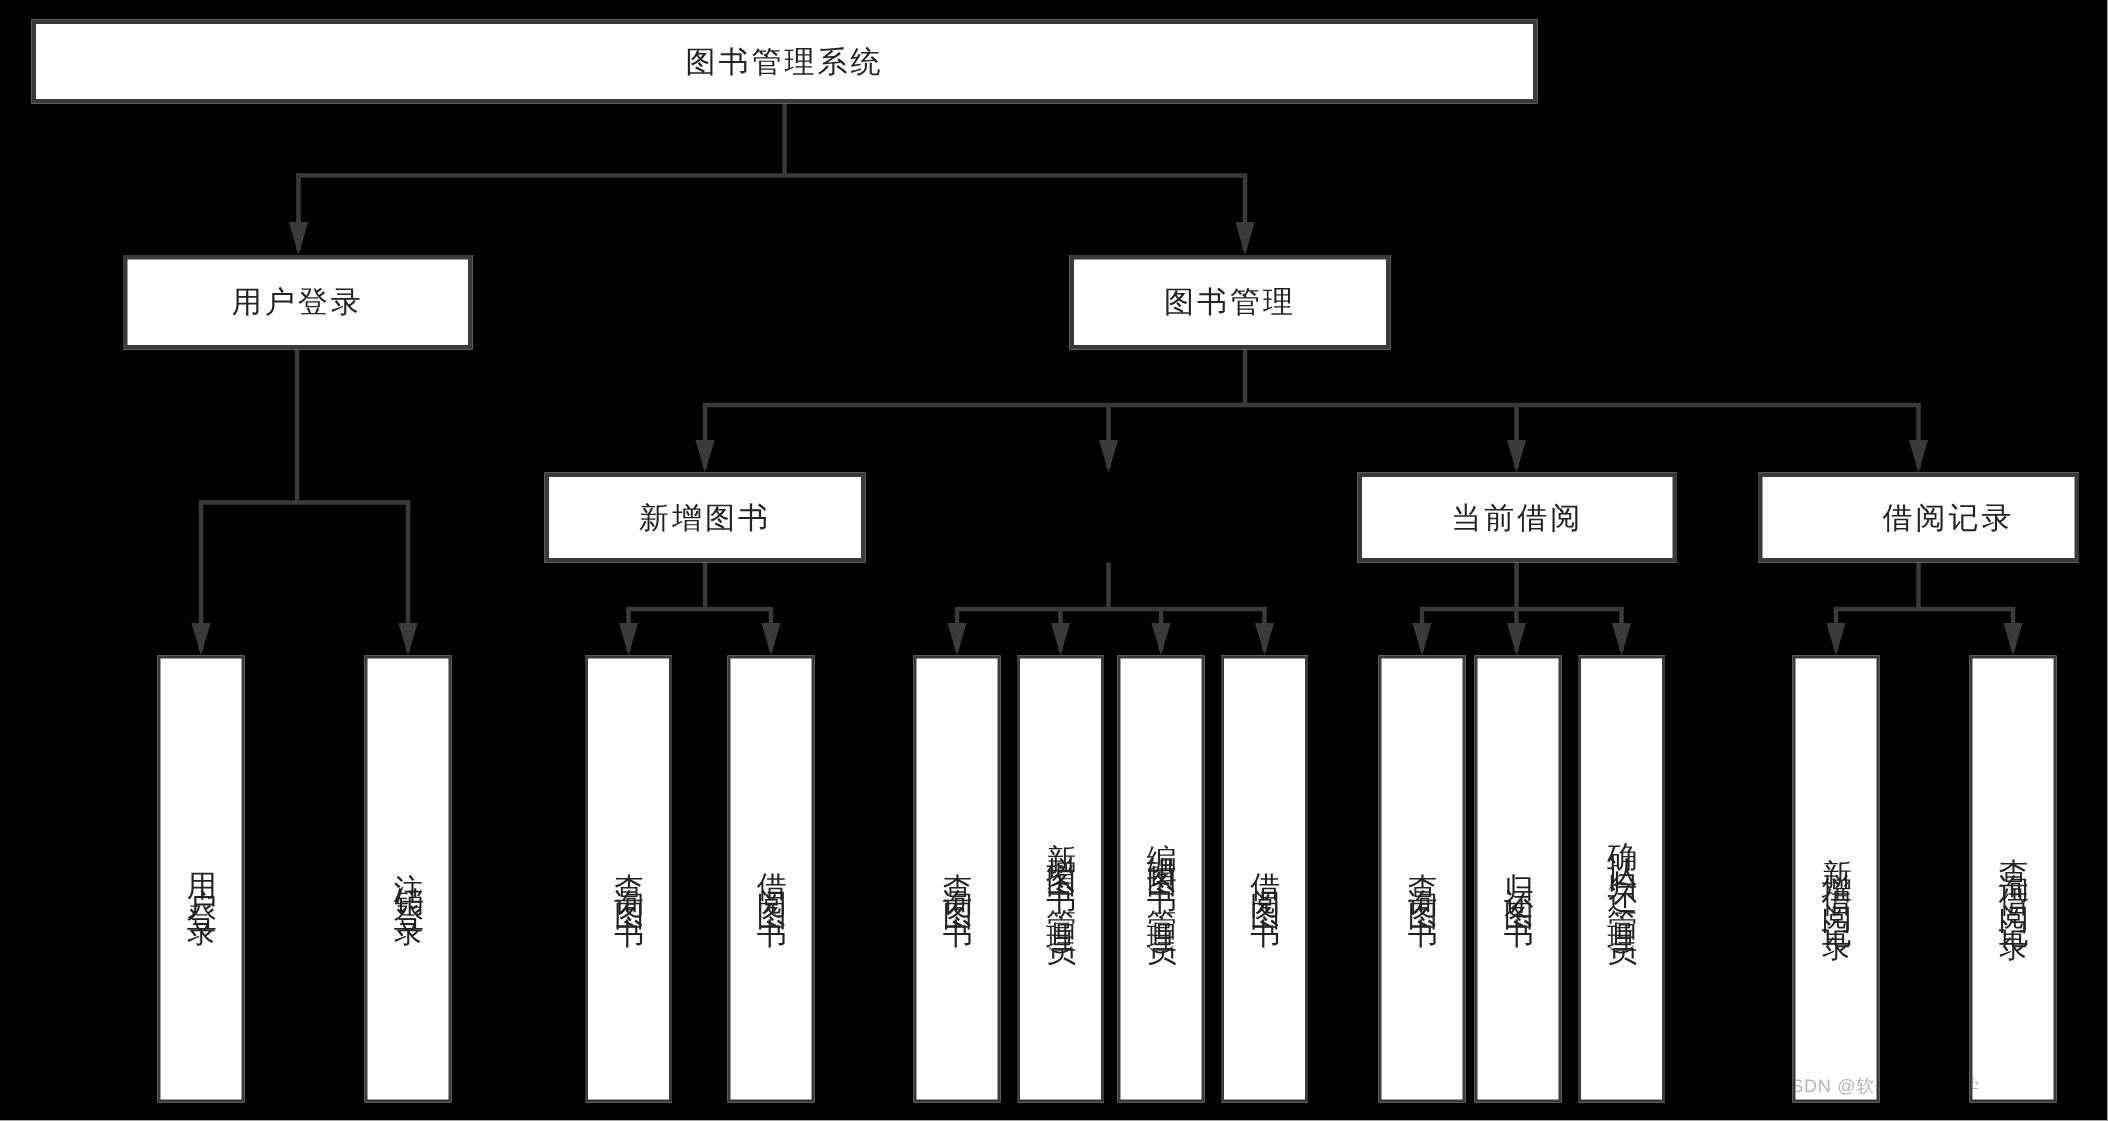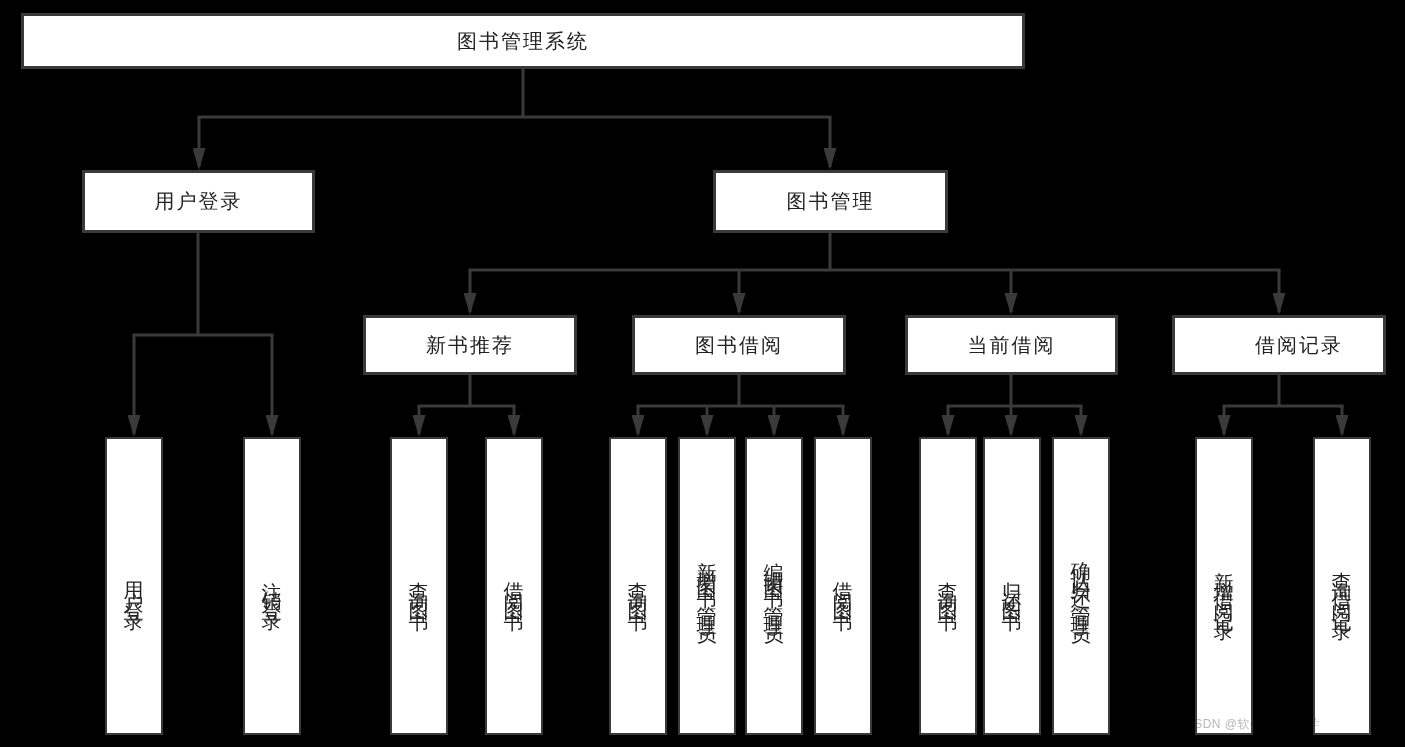--- a/index.html
+++ b/index.html
@@ -122,7 +122,7 @@
   <div class="node h" style="left:82px; top:170px; width:233px; height:63px;">
     <span>用户登录</span>
   </div>
-  <div class="node h" style="left:713px; top:170px; width:235px; height:63px;">
+  <div class="node h" style="left:713px; top:170px; width:214px; height:63px;">
     <span>图书管理</span>
   </div>
 

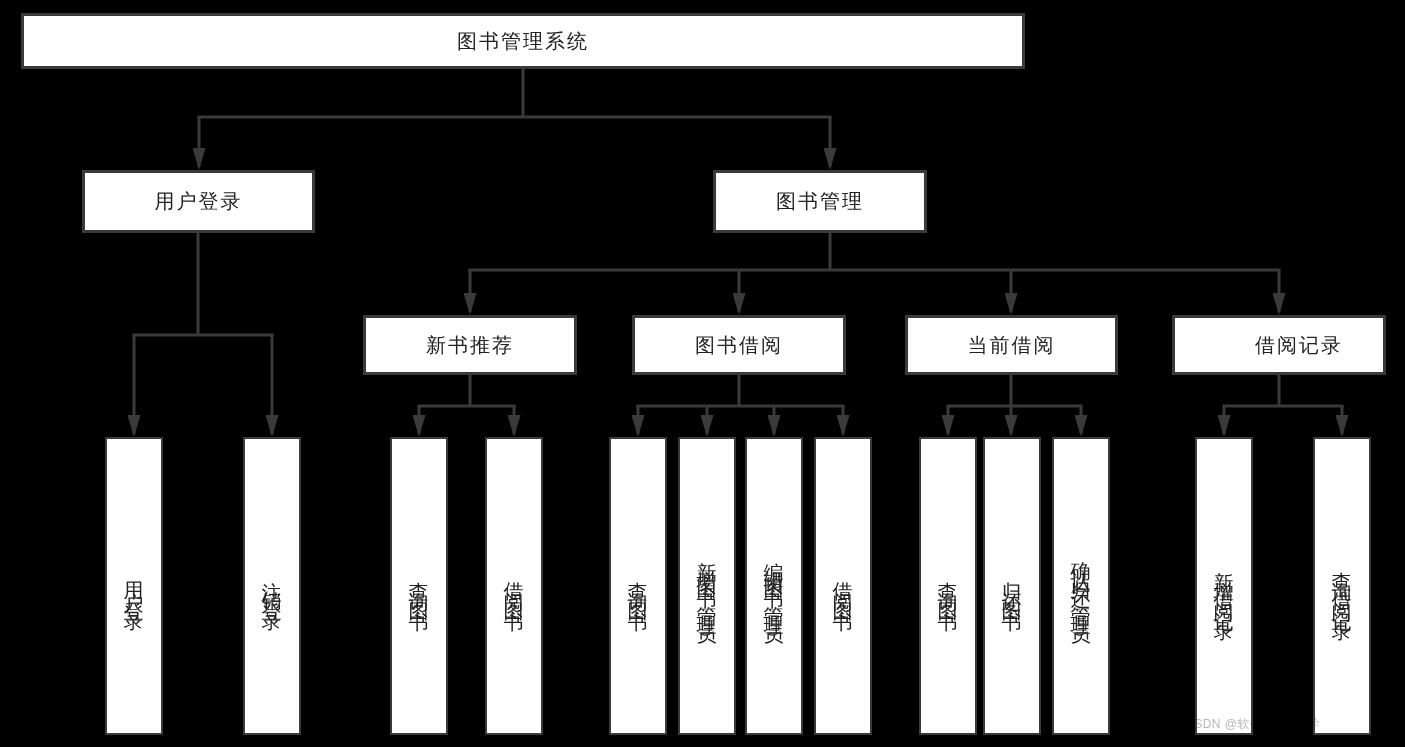--- a/index.html
+++ b/index.html
@@ -127,7 +127,7 @@
   </div>
 
   <div class="node h" style="left:363px; top:315px; width:214px; height:60px;">
-    <span>新书推荐</span>
+    <span>新增图书</span>
   </div>
   <div class="node h" style="left:632px; top:315px; width:214px; height:60px;">
     <span>图书借阅</span>

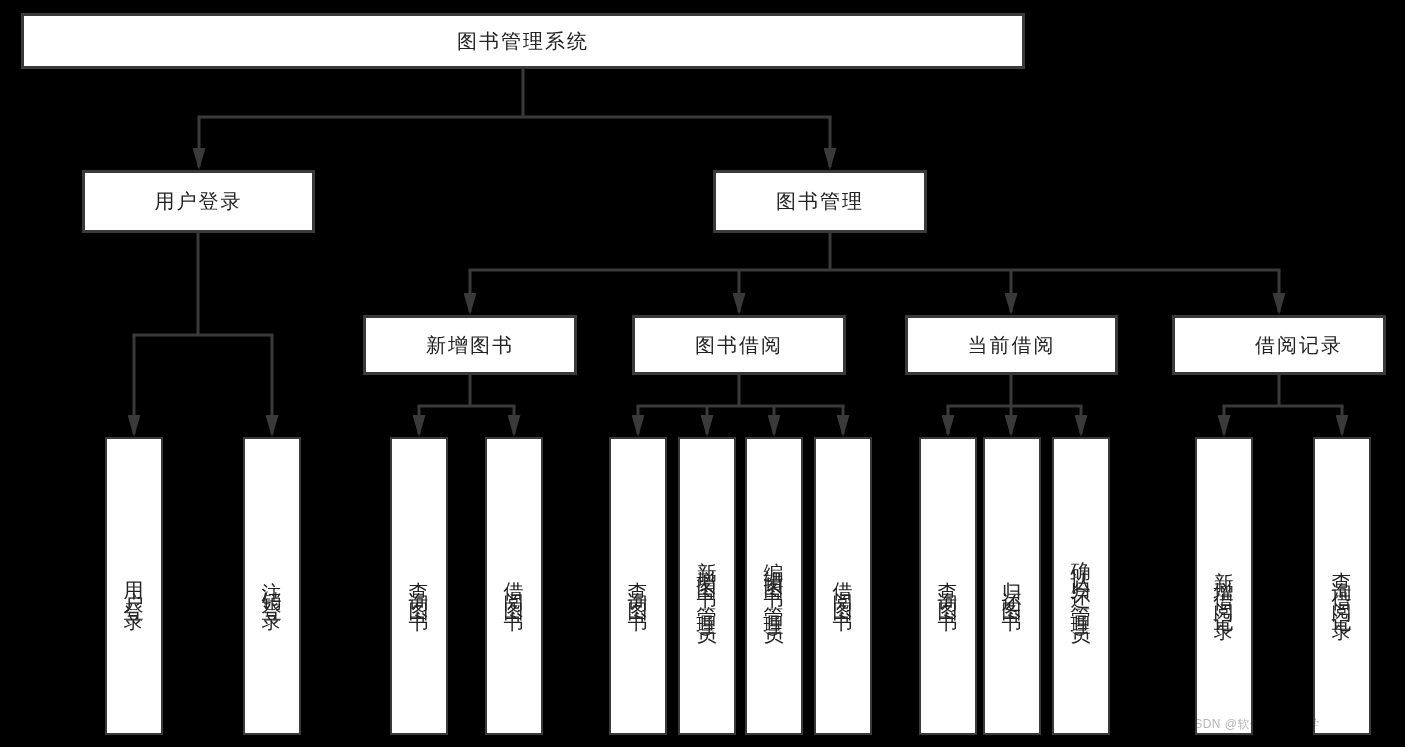--- a/index.html
+++ b/index.html
@@ -129,9 +129,6 @@
   <div class="node h" style="left:363px; top:315px; width:214px; height:60px;">
     <span>新增图书</span>
   </div>
-  <div class="node h" style="left:632px; top:315px; width:214px; height:60px;">
-    <span>图书借阅</span>
-  </div>
   <div class="node h" style="left:905px; top:315px; width:213px; height:60px;justify-content:center;">
     <span>当前借阅</span>
   </div>

